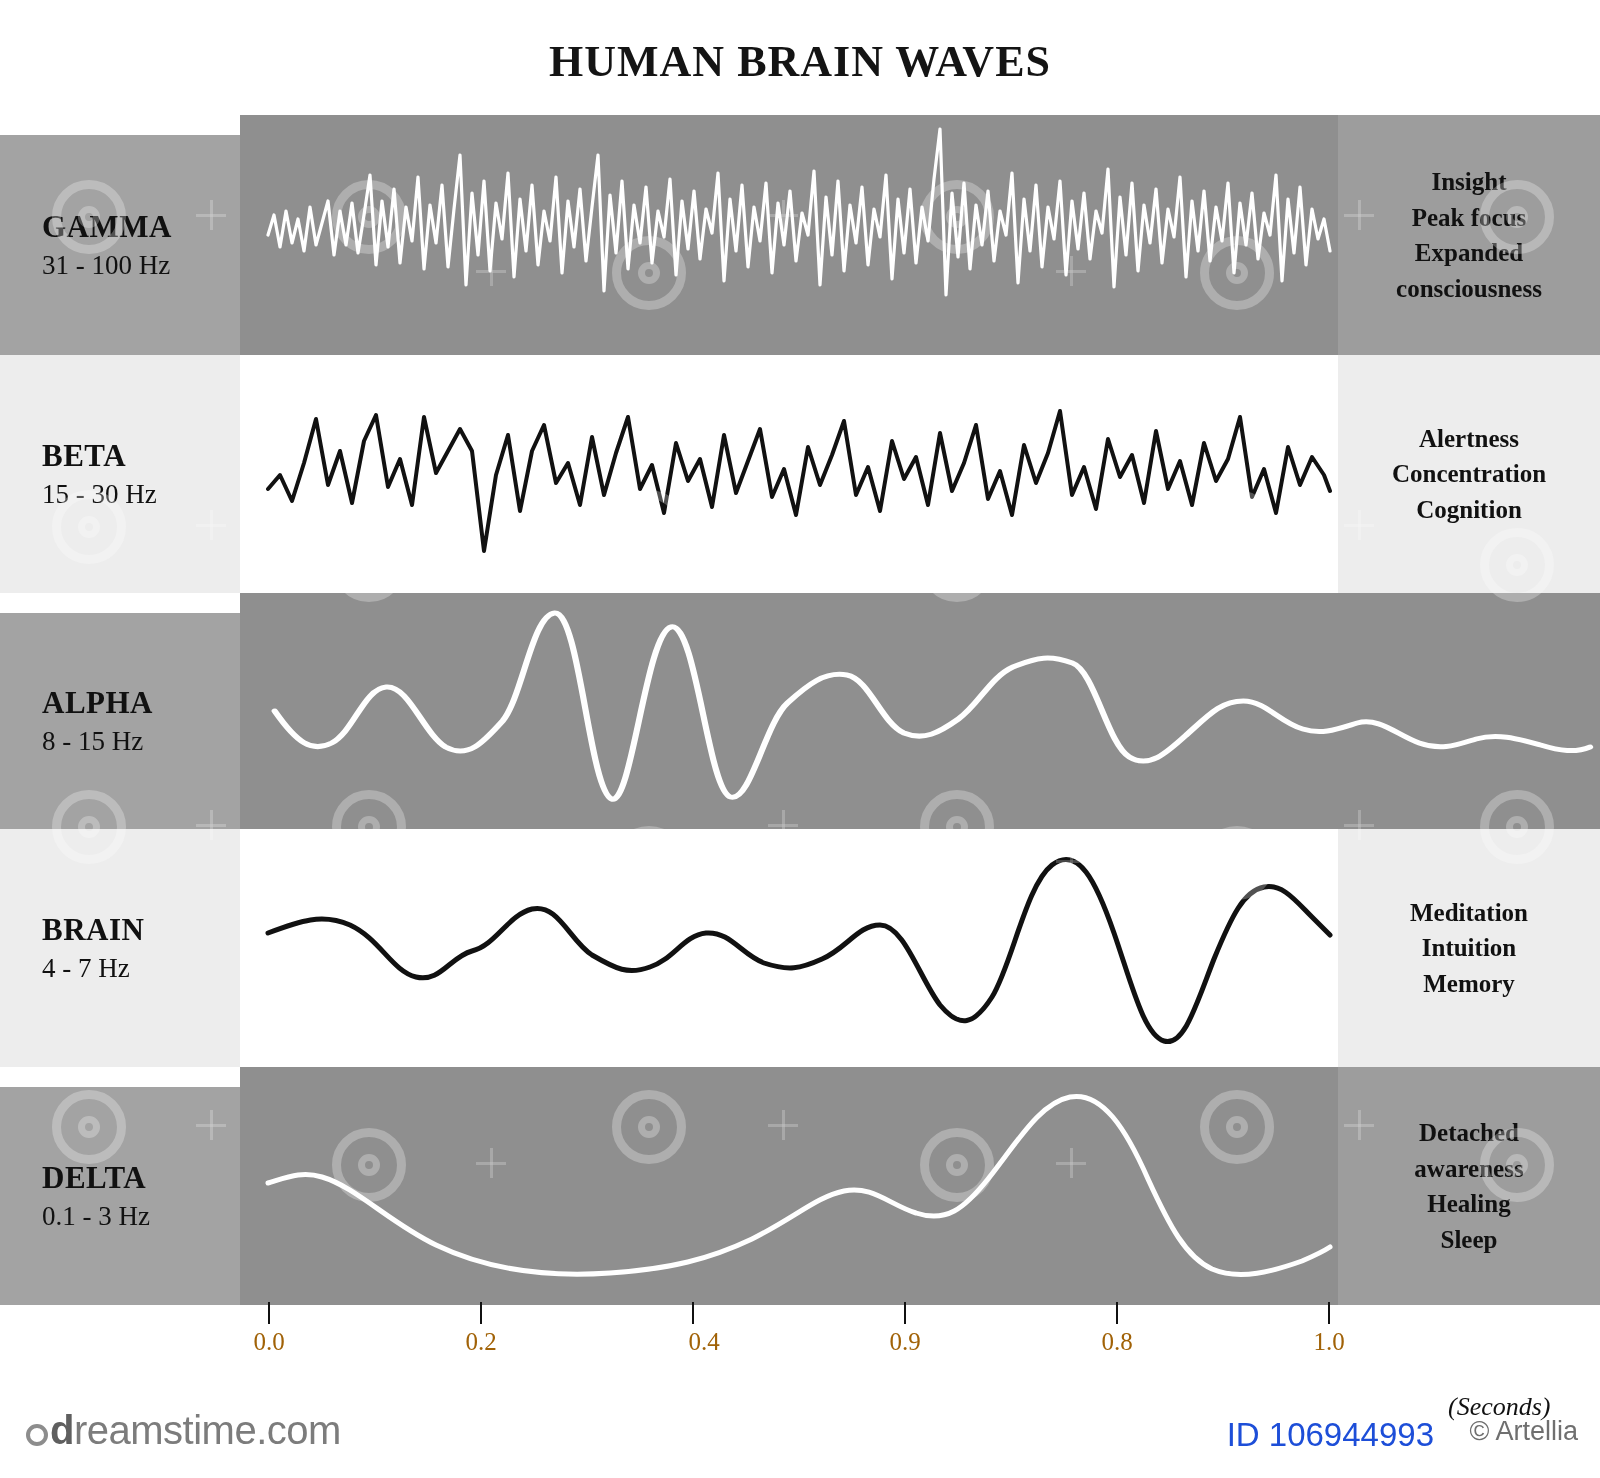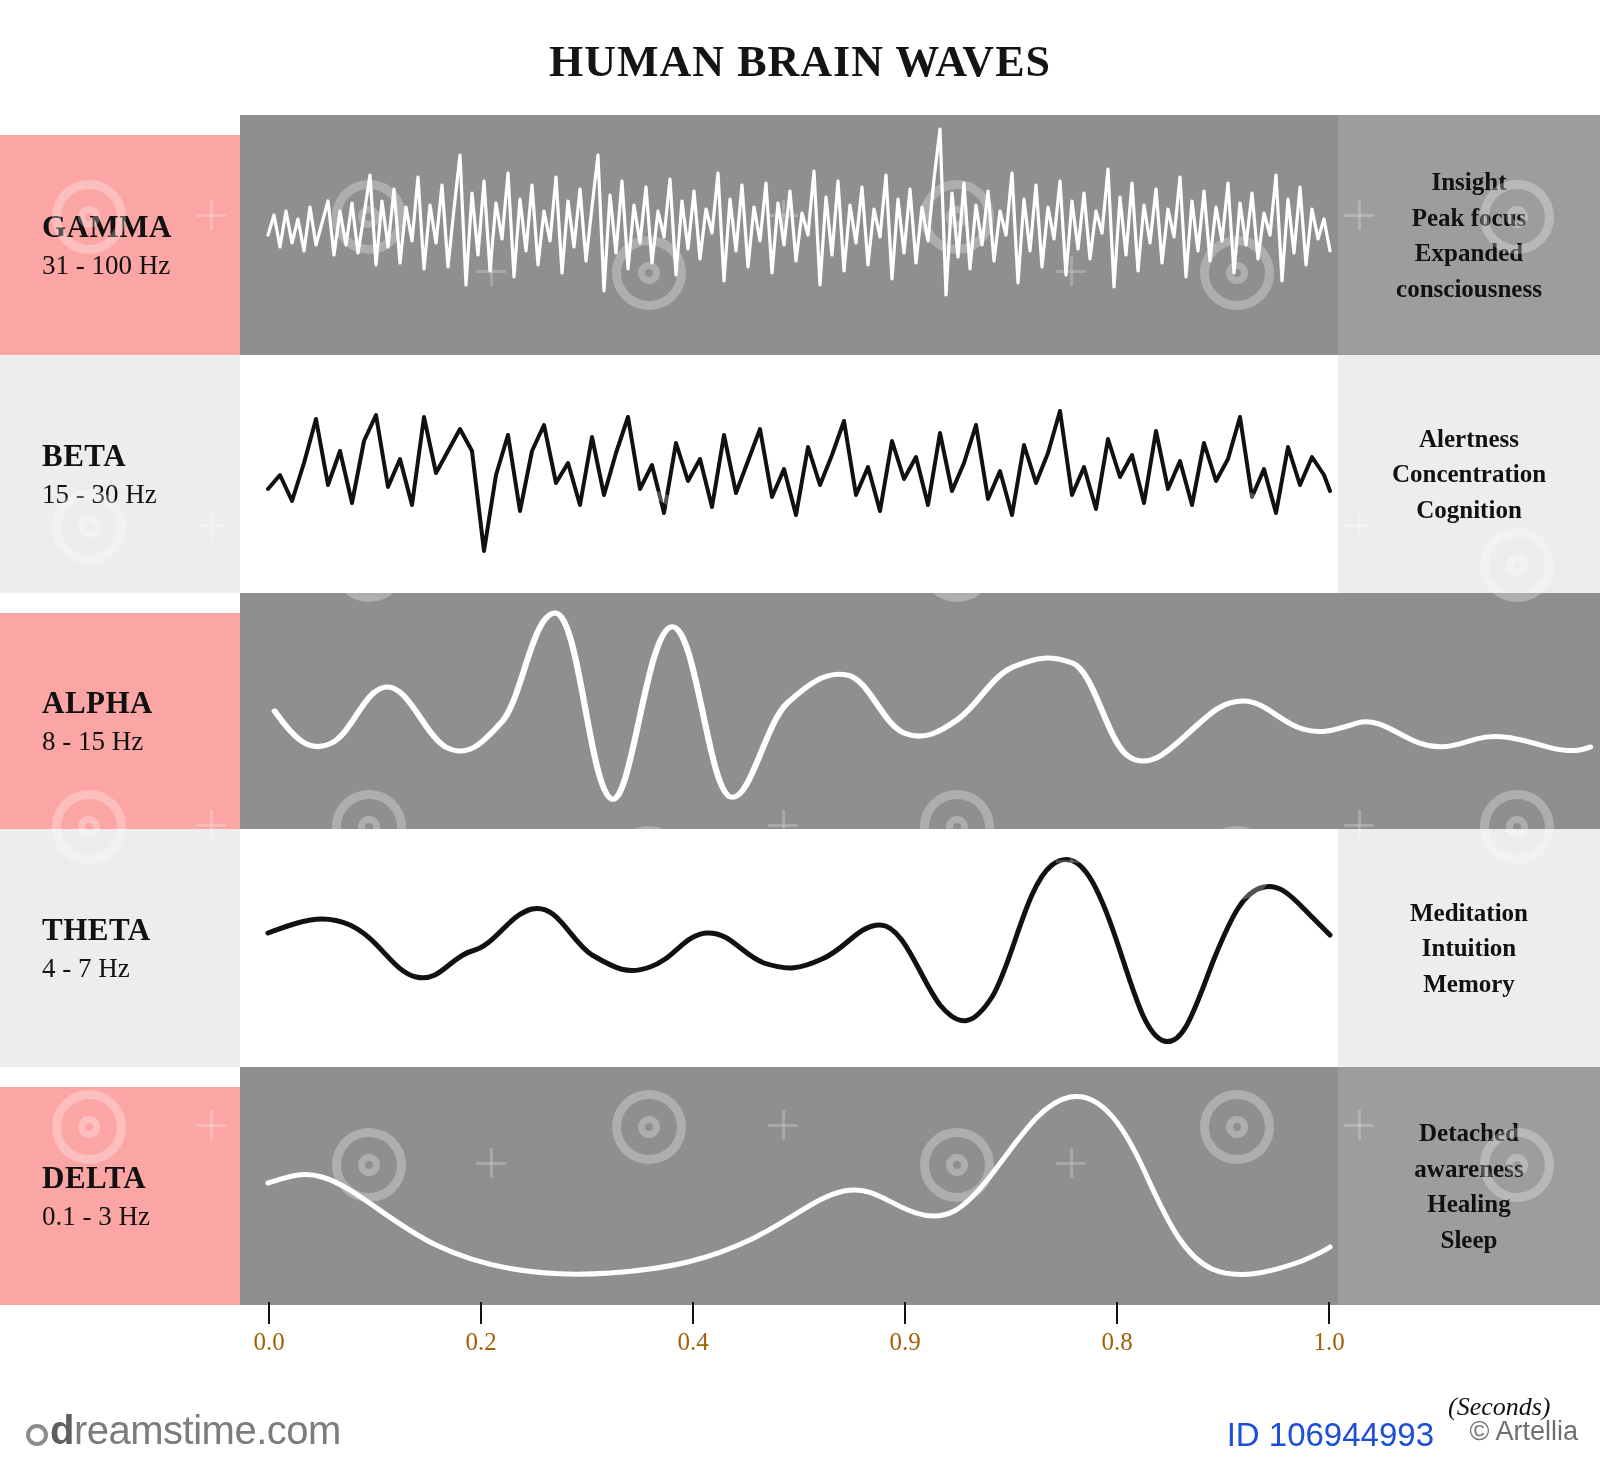--- a/index.html
+++ b/index.html
@@ -107,7 +107,7 @@
   }
 
   
-  .shade-dark .band-label { background: #fca5a5; margin-top: 20px; }
+  .shade-dark .band-label { background: #a3a3a3; margin-top: 20px; }
   .shade-dark .band-wave  { background: #8f8f8f; }
   .shade-dark .band-desc  { background: #9d9d9d; }
 

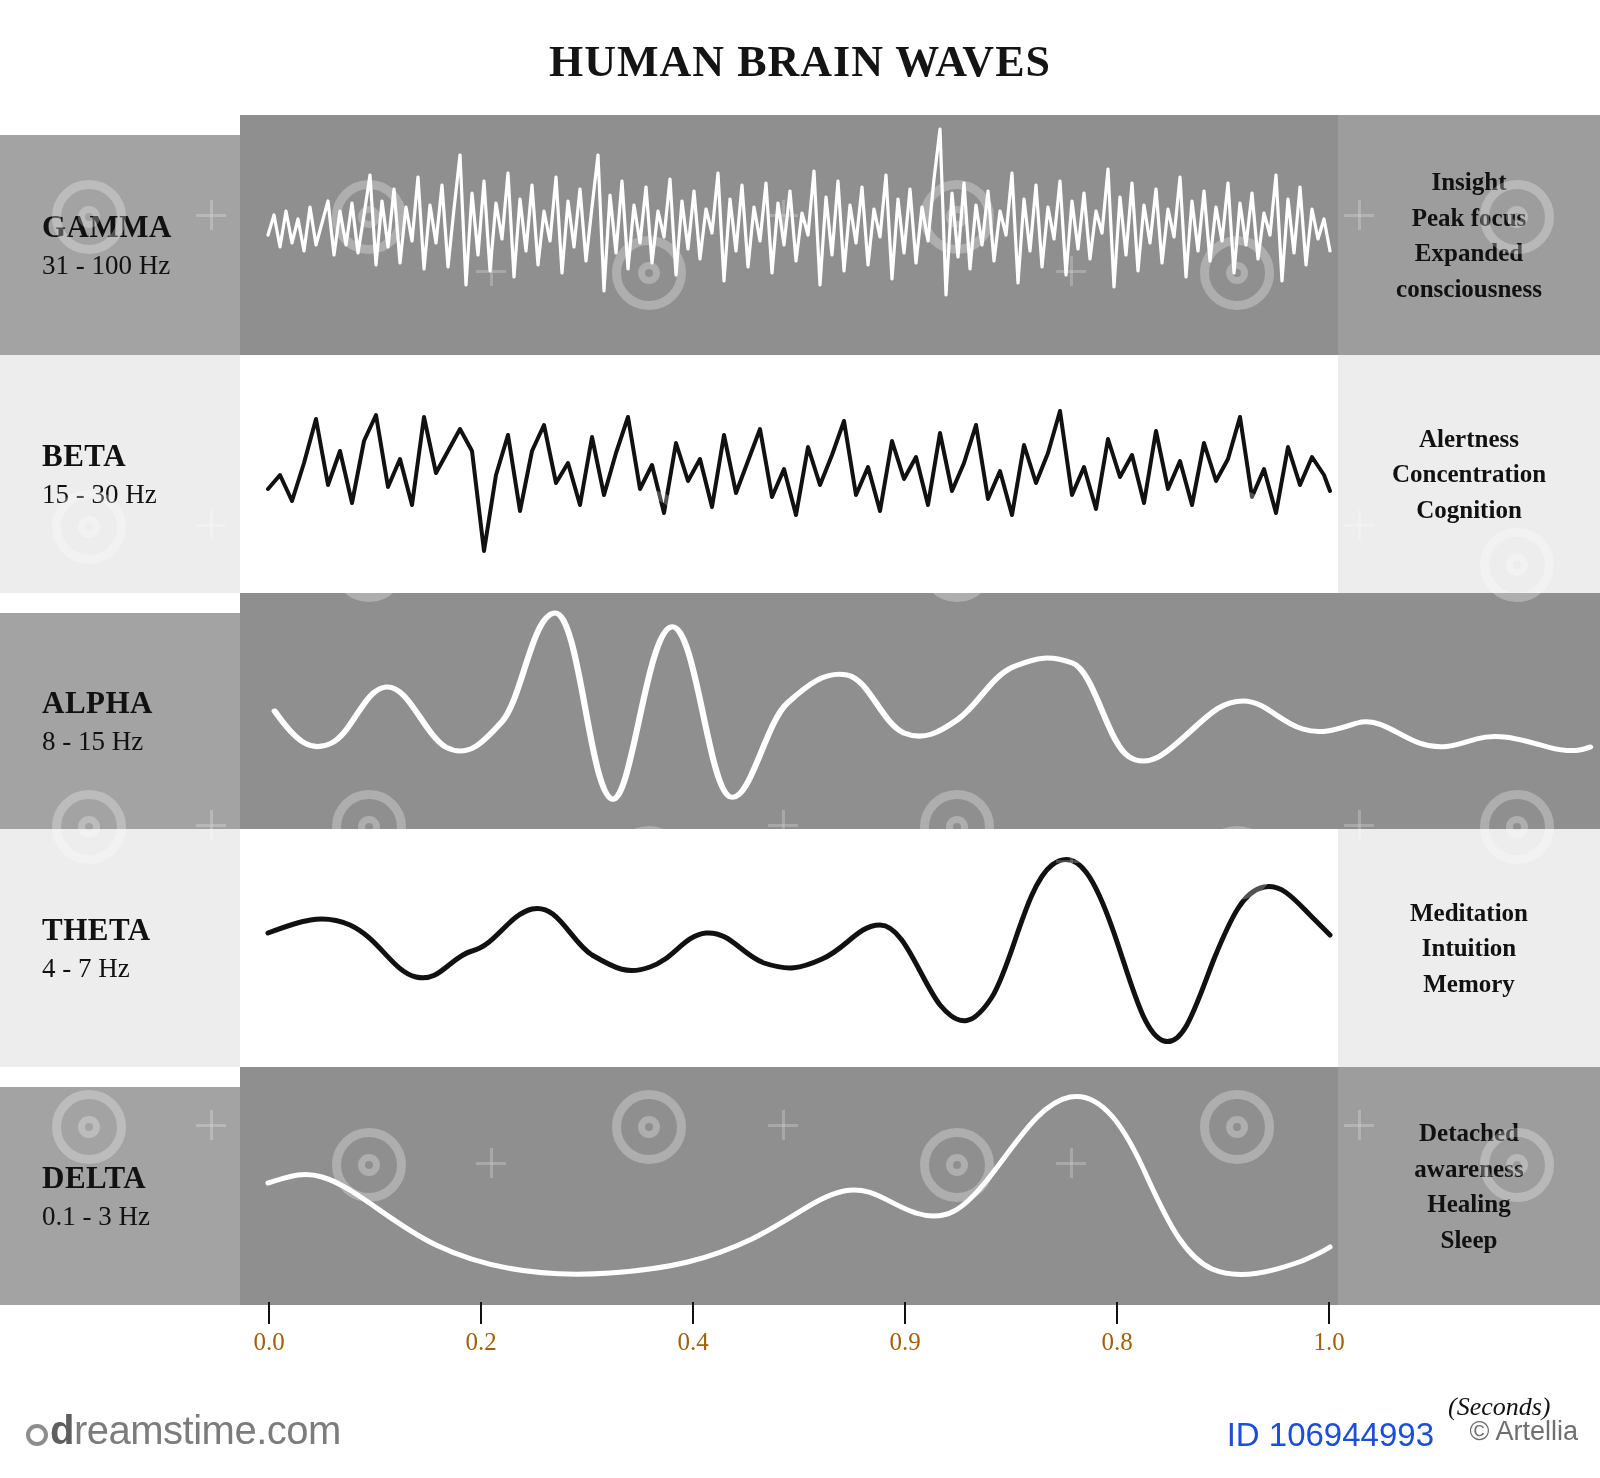--- a/index.html
+++ b/index.html
@@ -286,7 +286,7 @@
 
     <div class="band-row shade-light" style="top:714px;height:238px;">
       <div class="band-label">
-        <div class="band-name">THETA</div>
+        <div class="band-name">BRAIN</div>
         <div class="band-freq">4 - 7 Hz</div>
       </div>
       <div class="band-wave">

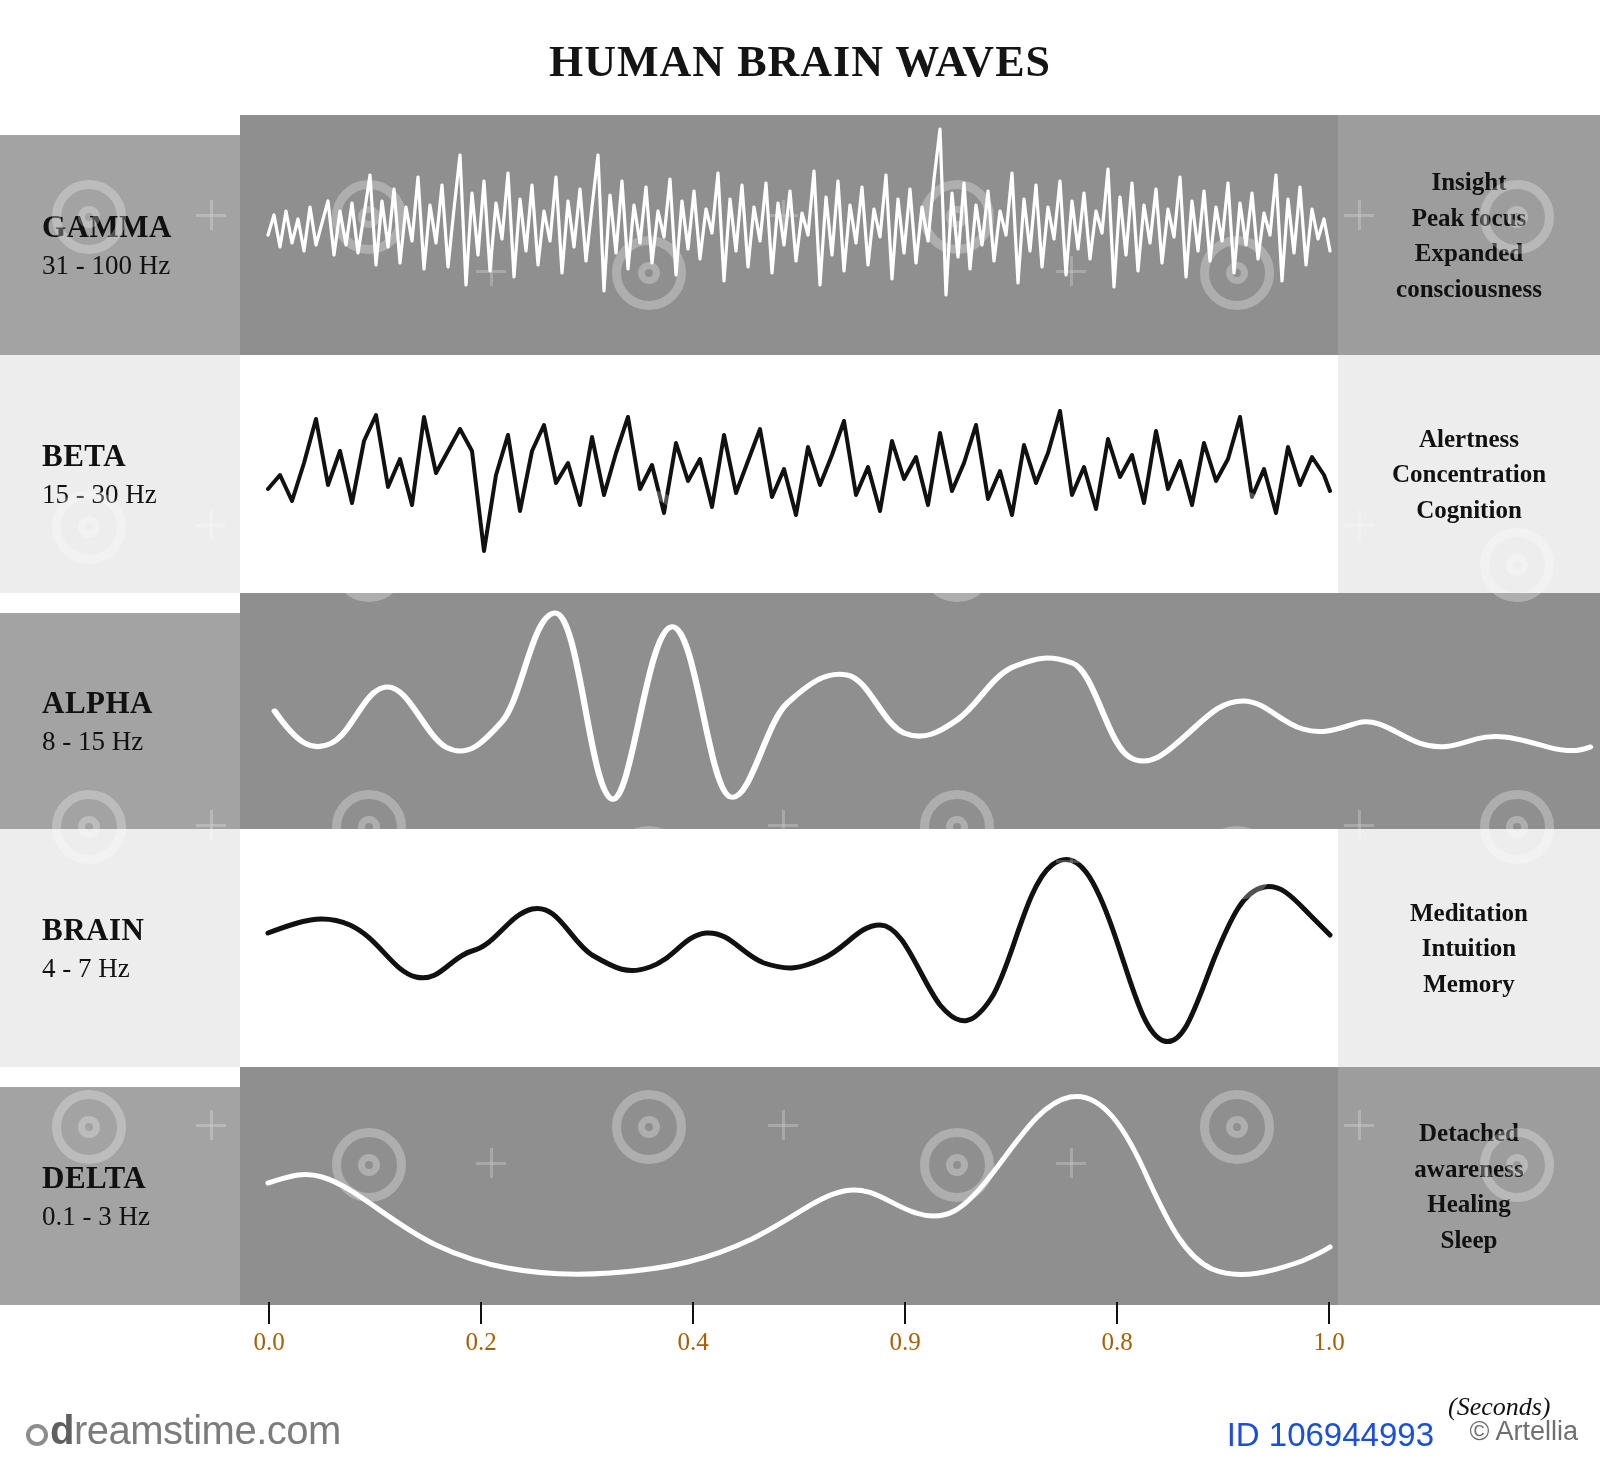--- a/index.html
+++ b/index.html
@@ -329,7 +329,7 @@
     <div class="tick-label" style="left:241px;">0.2</div>
 
     <div class="tick" style="left:452px;"></div>
-    <div class="tick-label" style="left:453px;">0.4</div>
+    <div class="tick-label" style="left:464px;">0.4</div>
 
     <div class="tick" style="left:664px;"></div>
     <div class="tick-label" style="left:665px;">0.9</div>

